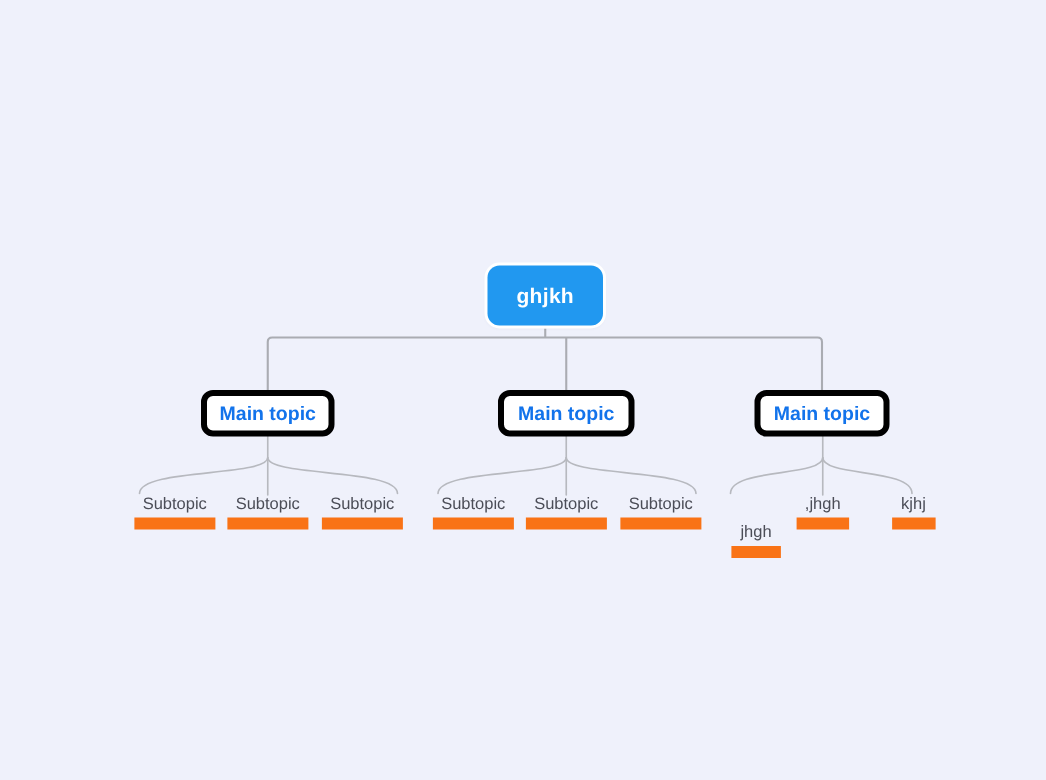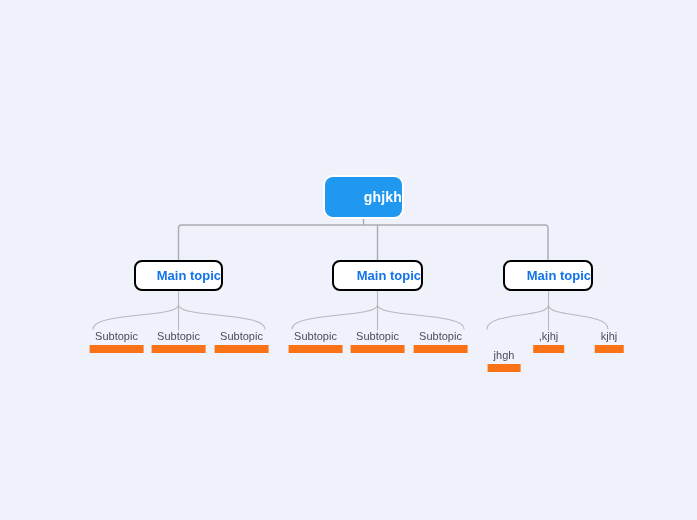--- a/index.html
+++ b/index.html
@@ -40,7 +40,7 @@
     position: absolute;
     display: flex;
     align-items: center;
-    justify-content: flex-end;
+    justify-content: center;
     box-sizing: border-box;
     border-radius: 8px;
     cursor: pointer;

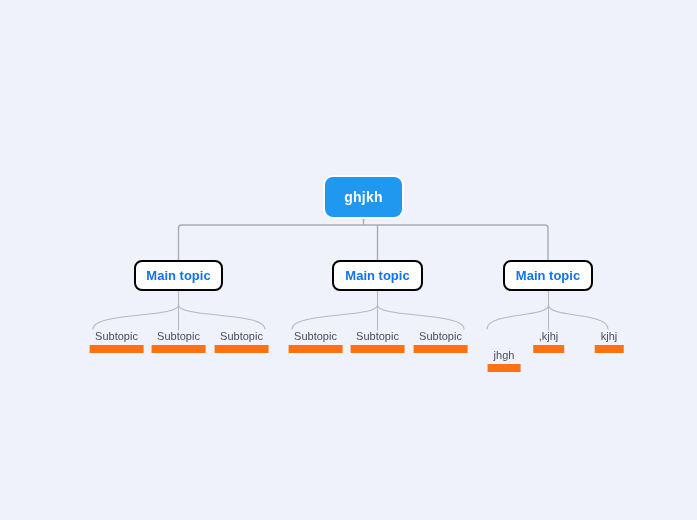--- a/index.html
+++ b/index.html
@@ -61,7 +61,7 @@
     top: 260px;
     height: 31px;
     background: #ffffff;
-    border: 2px solid #000000;
+    border: 4px solid #000000;
     color: #1273eb;
     font-size: 13px;
     font-weight: bold;

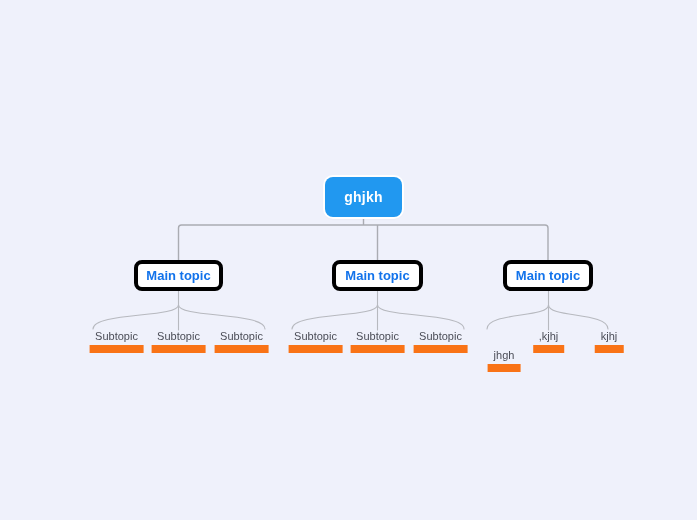--- a/index.html
+++ b/index.html
@@ -128,7 +128,7 @@
   <div class="subtopic" style="left:440.5px;">Subtopic</div>
 
   <div class="subtopic" style="left:504px;margin-top:19px;">jhgh</div>
-  <div class="subtopic" style="left:548.5px;">,kjhj</div>
+  <div class="subtopic" style="left:548.5px;">,jhgh</div>
   <div class="subtopic" style="left:609px;">kjhj</div>
 
 </div>

